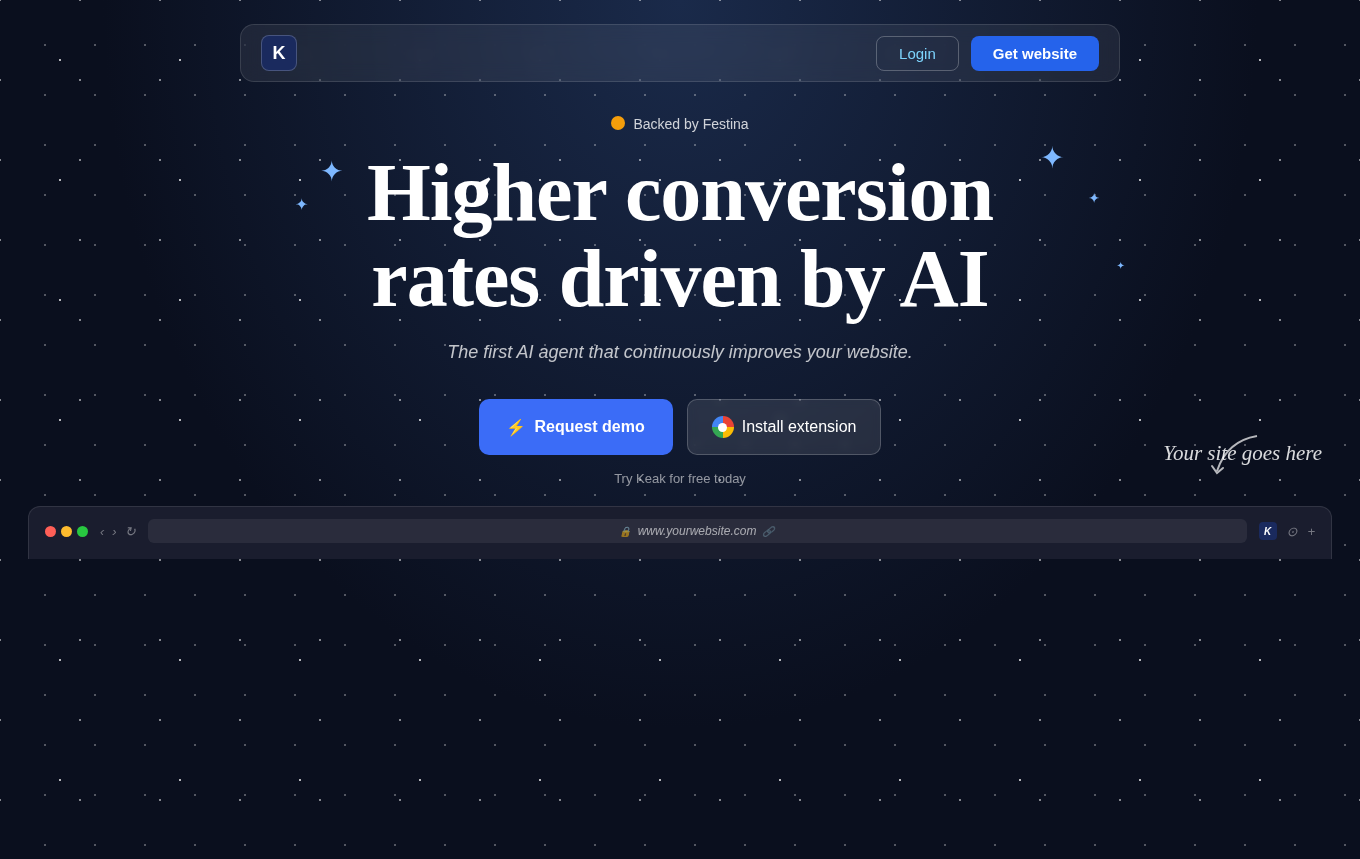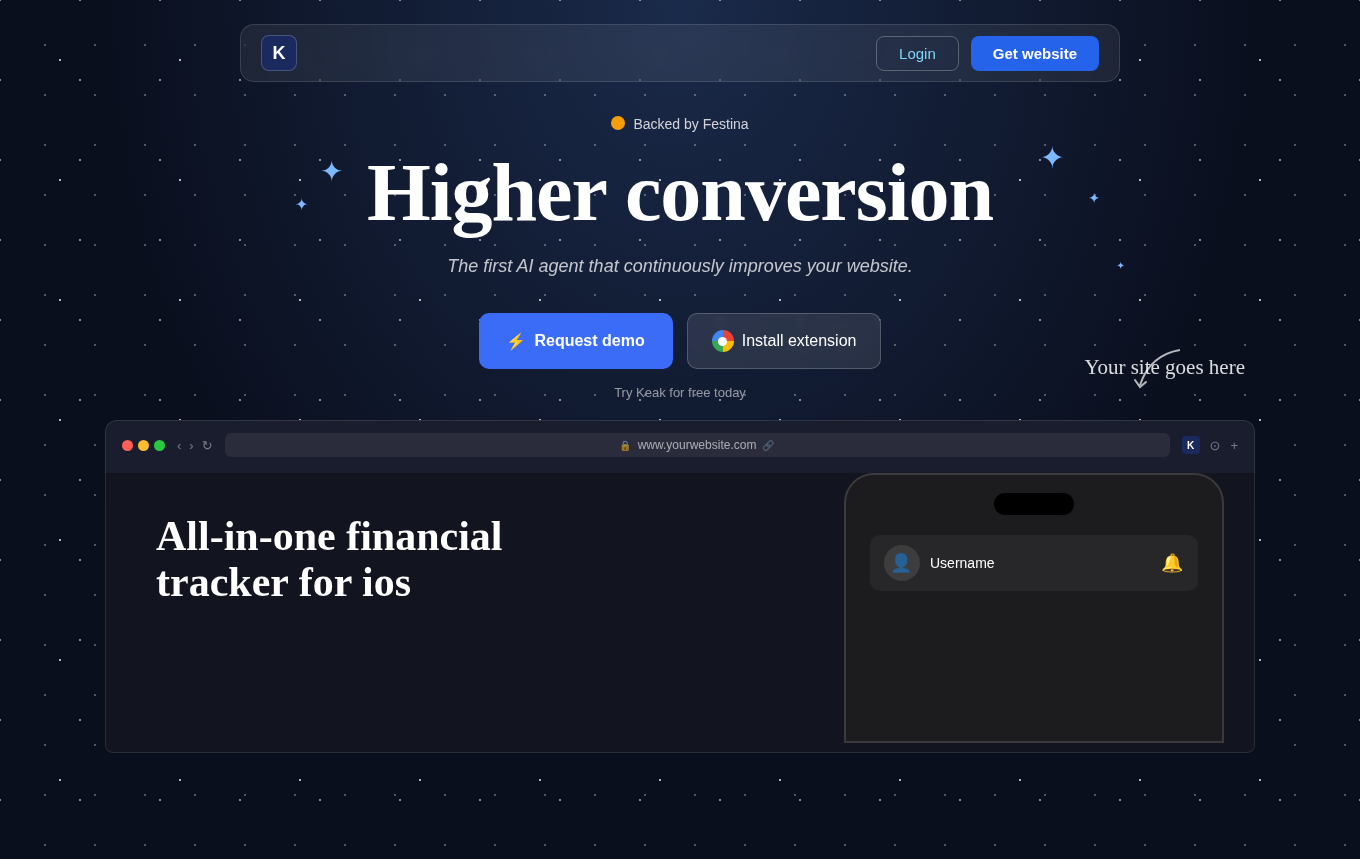--- a/index.html
+++ b/index.html
@@ -455,6 +455,7 @@
 
   <h1 class="hero-title">
     <span>Higher conversion</span><br>
+    <span>rates driven by AI</span>
   </h1>
 
   <p class="hero-subtitle">The first AI agent that continuously improves your website.</p>

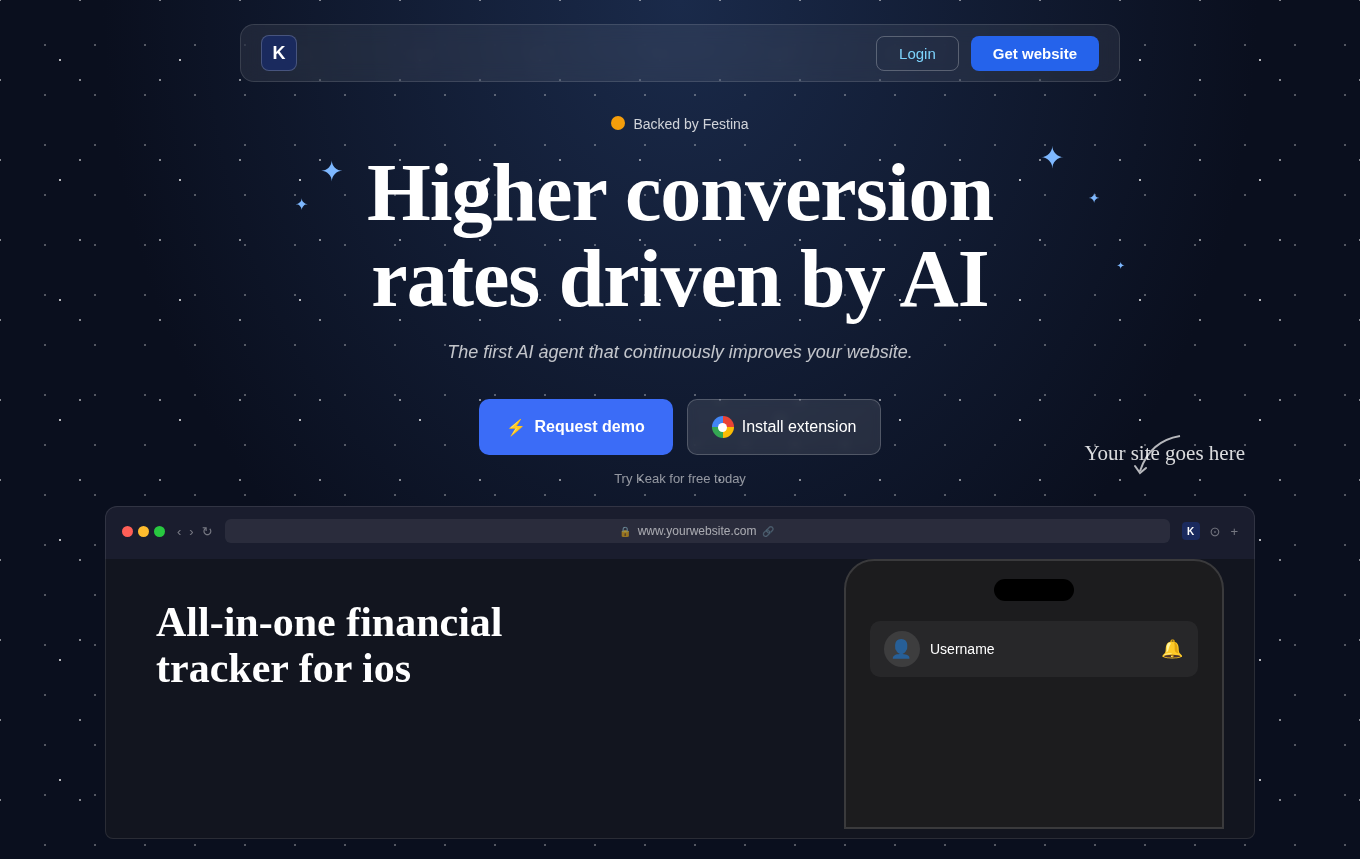--- a/index.html
+++ b/index.html
@@ -230,7 +230,8 @@
       position: relative;
       z-index: 5;
       margin: 14px auto;
-      width: 1150px;
+      width: 1304px;
+      font-style: italic;
     }
 
     .arrow-svg {

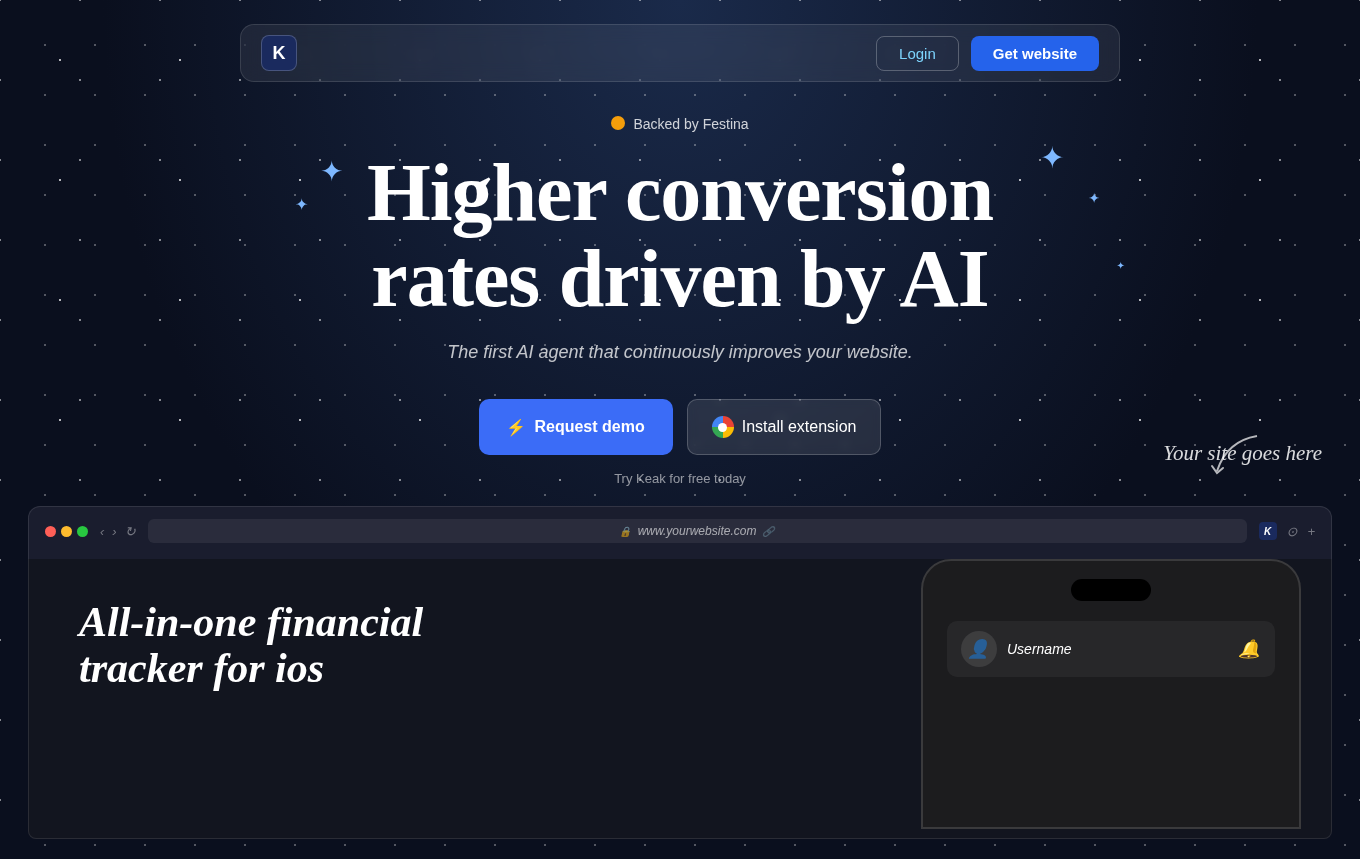--- a/index.html
+++ b/index.html
@@ -511,30 +511,6 @@
     </div>
   </div>
 
-  <div class="browser-body">
-    <div class="site-content-left">
-      <div class="site-title">
-        <span>All-in-one financial</span><br>
-        <span>tracker for ios</span>
-      </div>
-    </div>
-    <div class="site-content-right">
-      <div class="phone-mockup-wrap">
-        <div class="phone-outer">
-          <div class="phone-dynamic-island"></div>
-          <div class="phone-content">
-            <div class="phone-user-row">
-              <div class="phone-avatar">
-                <span>👤</span>
-              </div>
-              <span class="phone-username">Username</span>
-              <span class="phone-bell">🔔</span>
-            </div>
-          </div>
-        </div>
-      </div>
-    </div>
-  </div>
 </div>
 
 </body></html>

